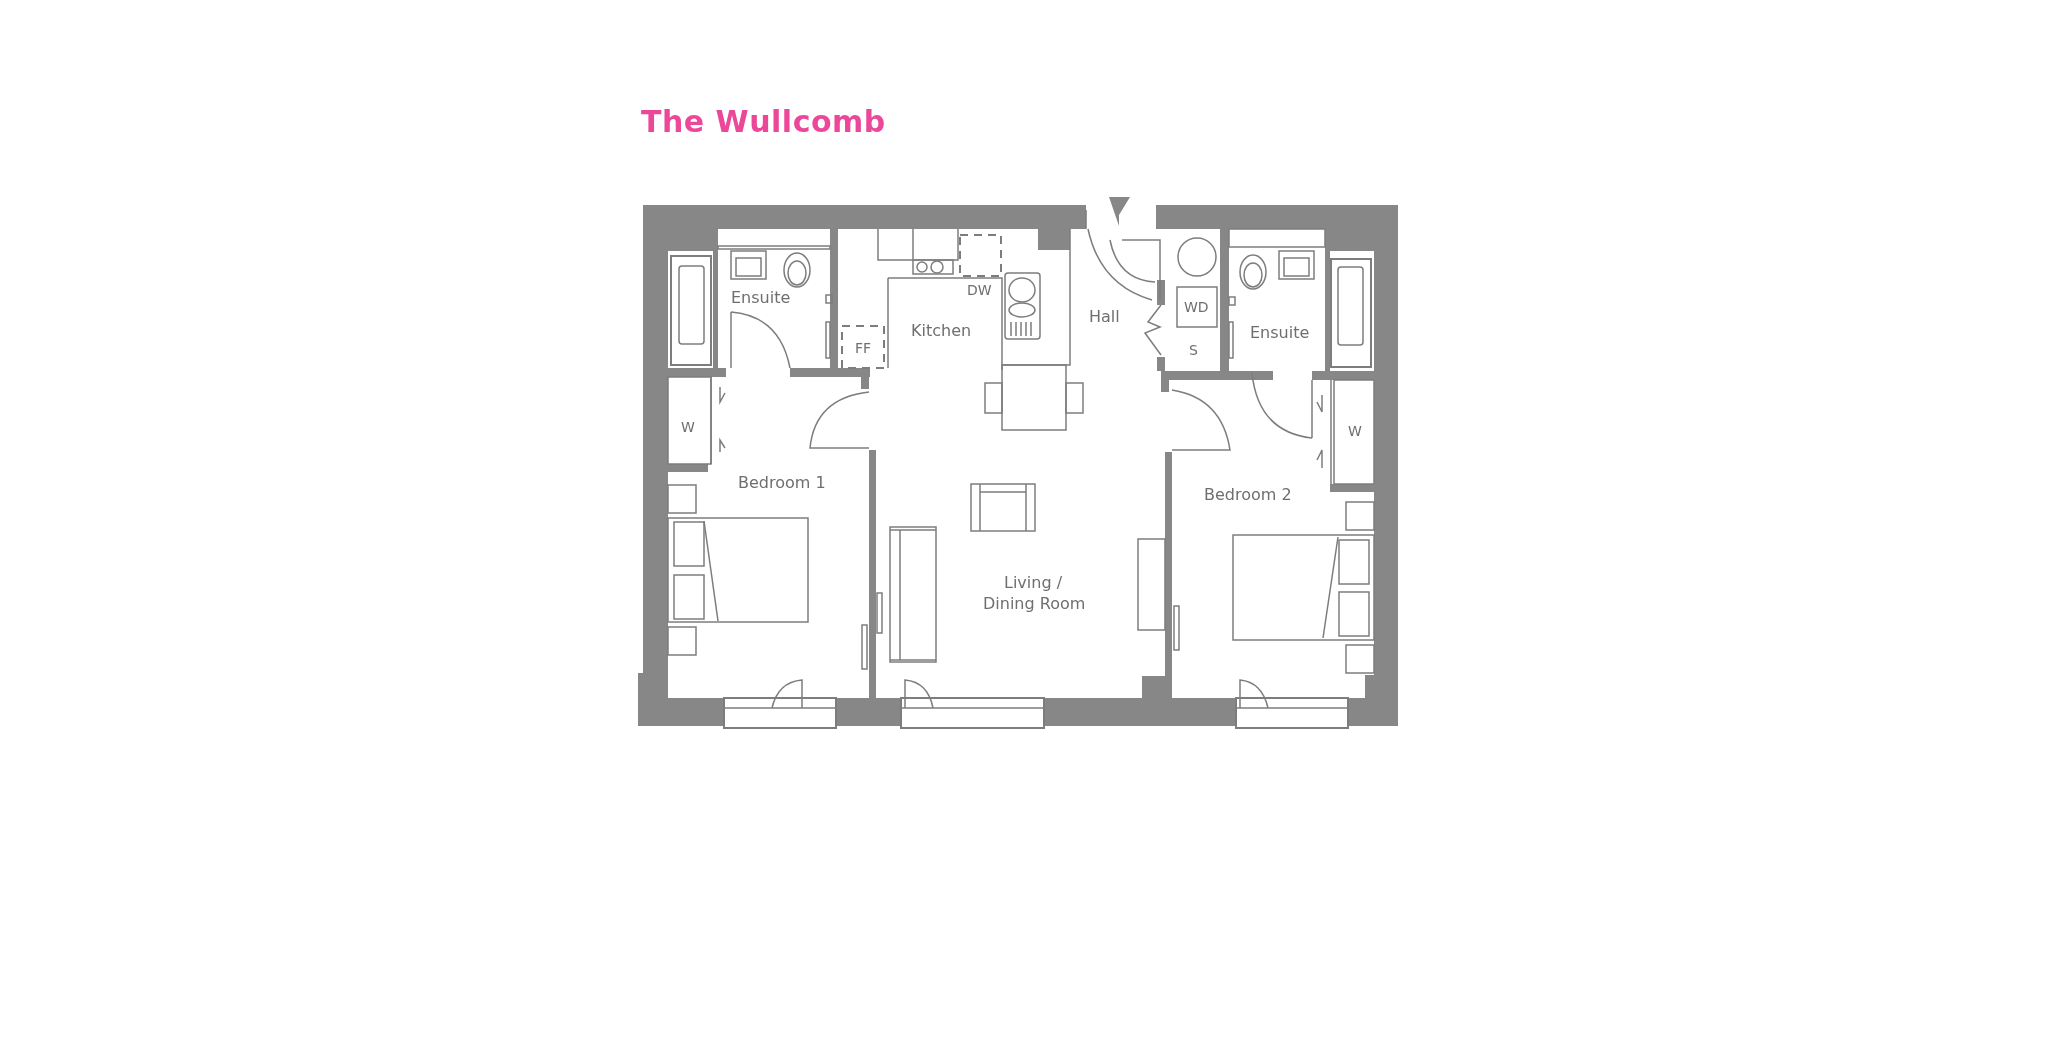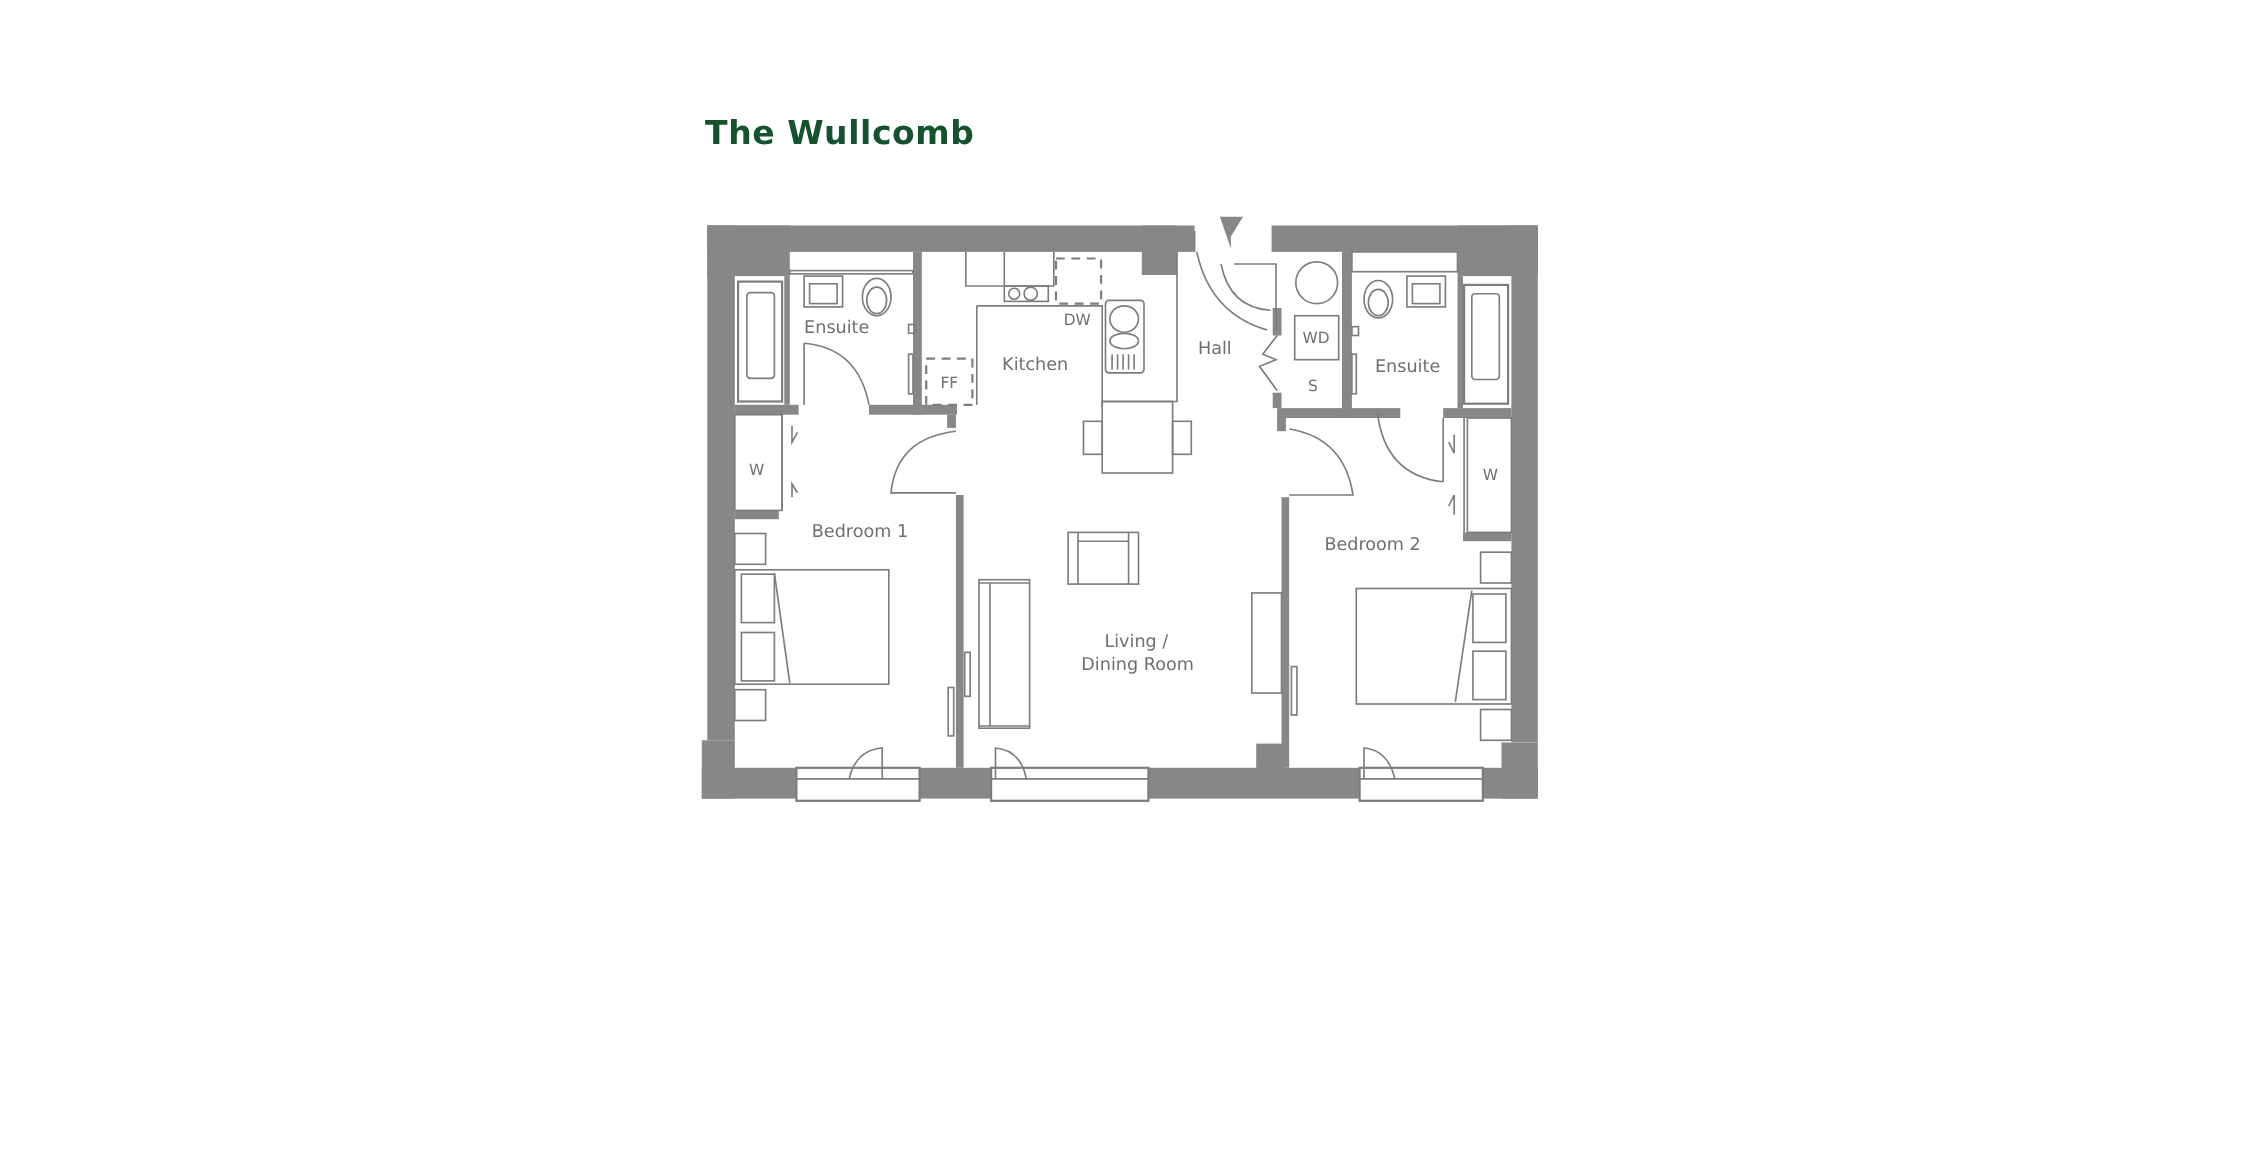--- a/index.html
+++ b/index.html
@@ -7,7 +7,7 @@
   .title {
     position: absolute; left: 641px; top: 104px;
     font-family: "DejaVu Sans", sans-serif; font-weight: bold;
-    font-size: 30px; letter-spacing: 0.5px; color: #14532d;
+    font-size: 30px; letter-spacing: 0.5px; color: #ec4899;
   }
   svg.plan { position: absolute; left: 0; top: 0; }
   .wall { fill: #878787; }

